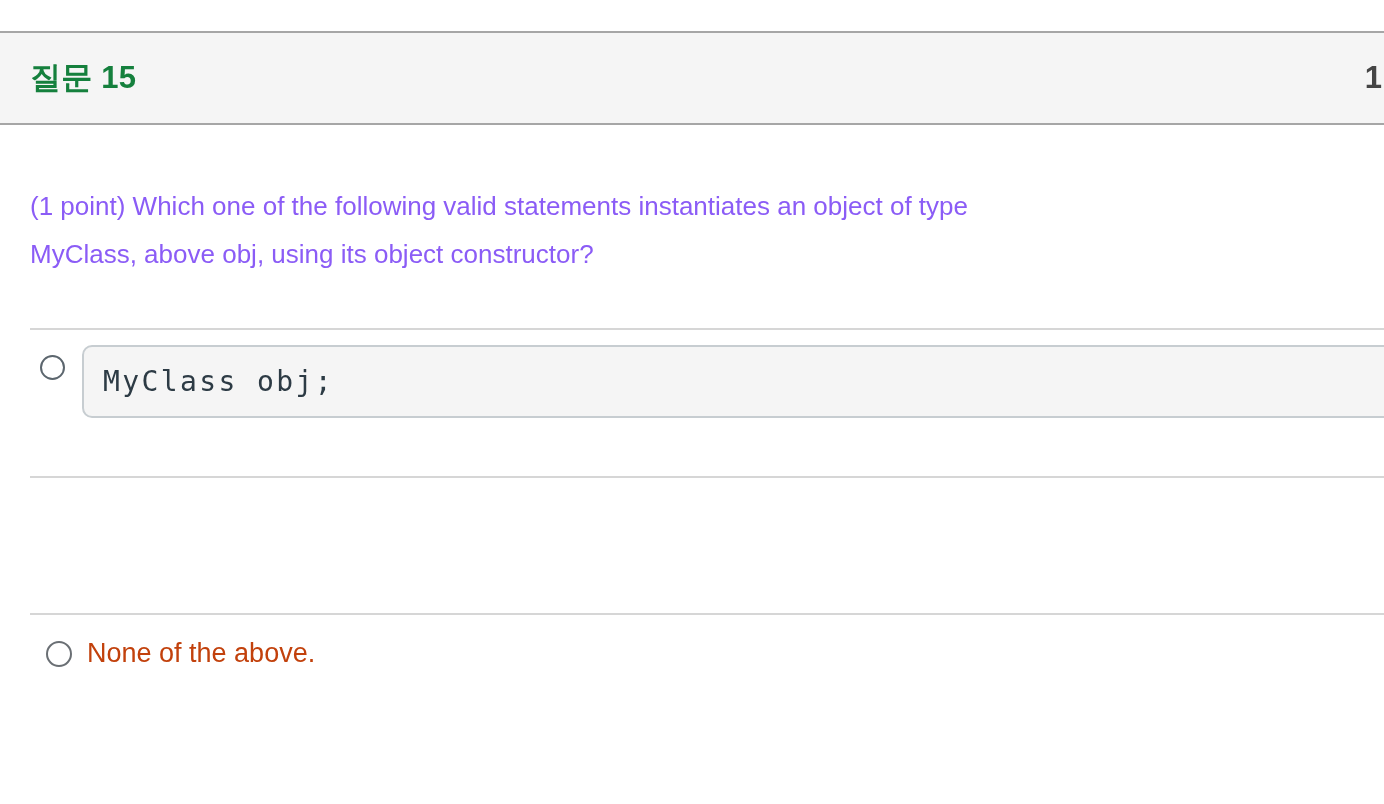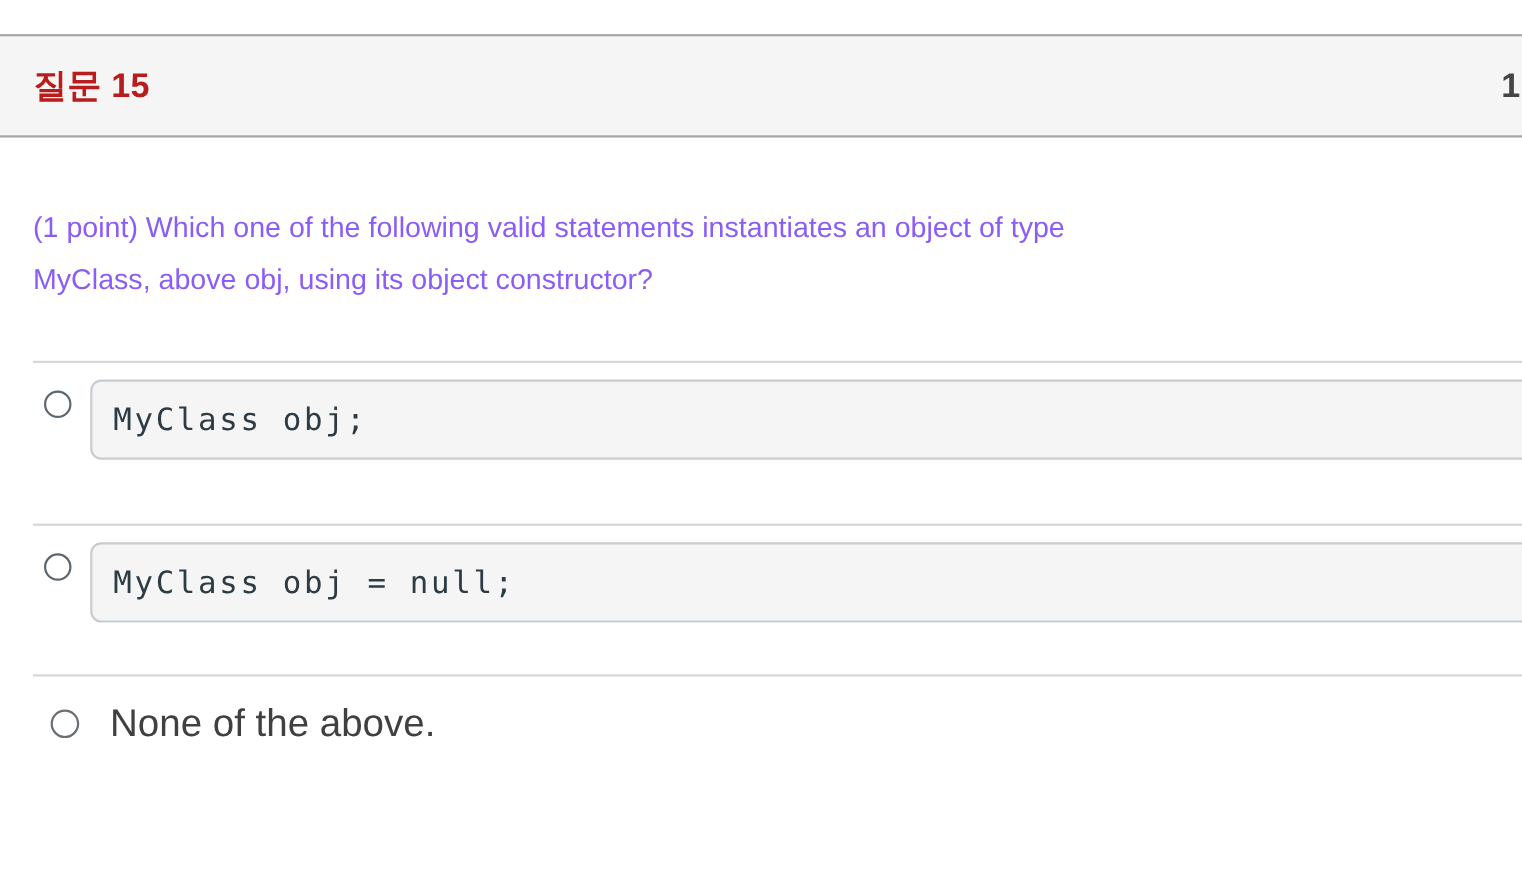--- a/index.html
+++ b/index.html
@@ -27,7 +27,7 @@
     margin-left: 30px;
     font-size: 31px;
     font-weight: bold;
-    color: #b91c1c;
+    color: #15803d;
     letter-spacing: 0.2px;
   }
   .q-header-points {

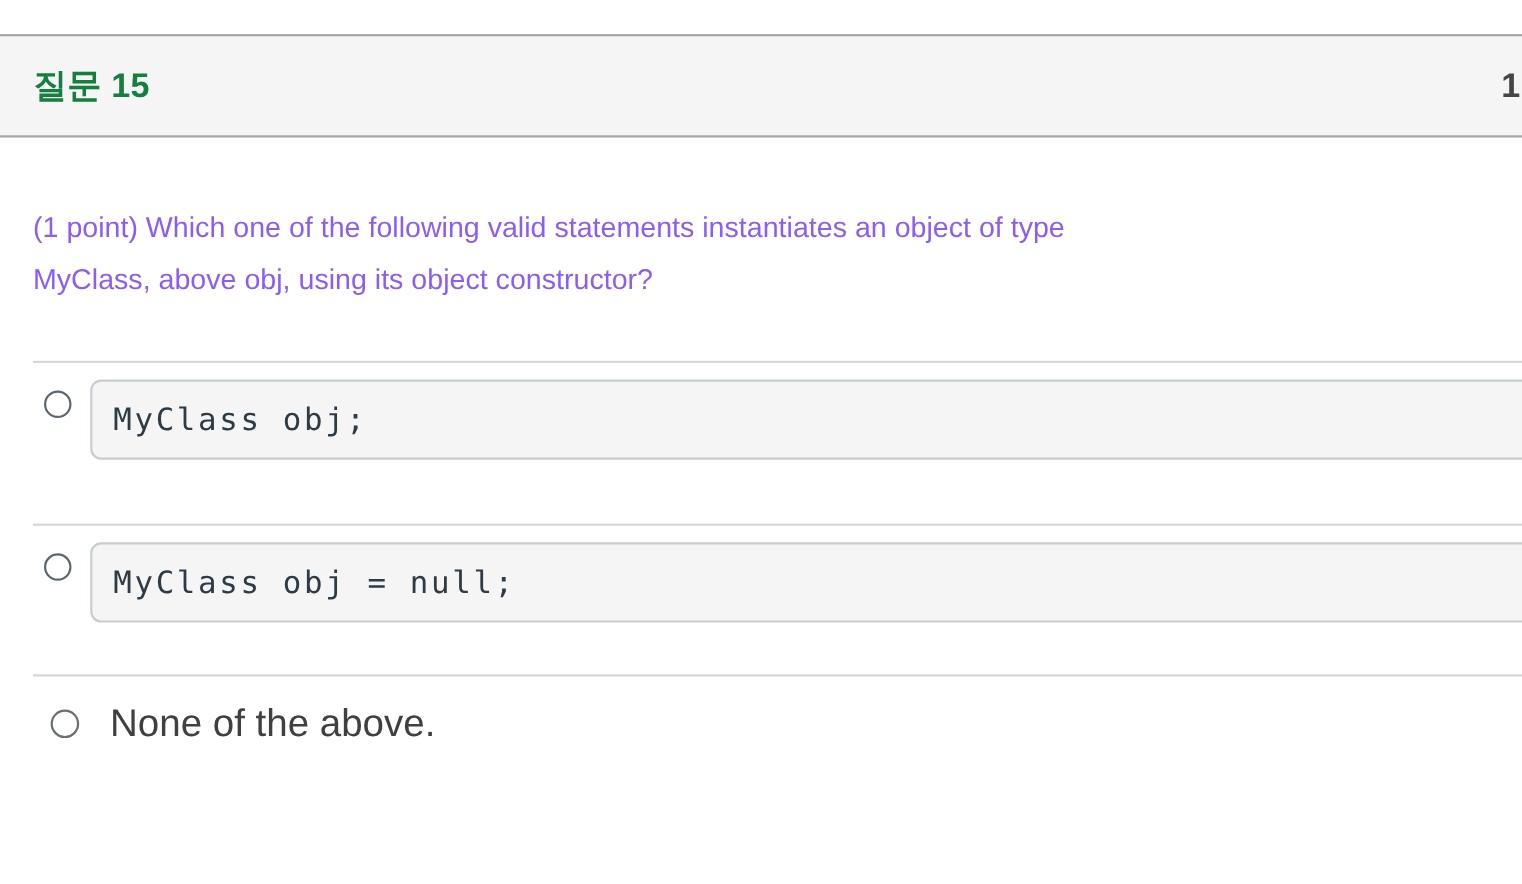--- a/index.html
+++ b/index.html
@@ -133,12 +133,6 @@
 
   <div class="opt-row" style="height:137px">
     <div class="divider"></div>
-    <div class="opt-body">
-      <span class="radio"></span>
-      <div class="code-box">
-        <span class="code-text">MyClass obj = null;</span>
-      </div>
-    </div>
   </div>
 
   <div class="opt-row">

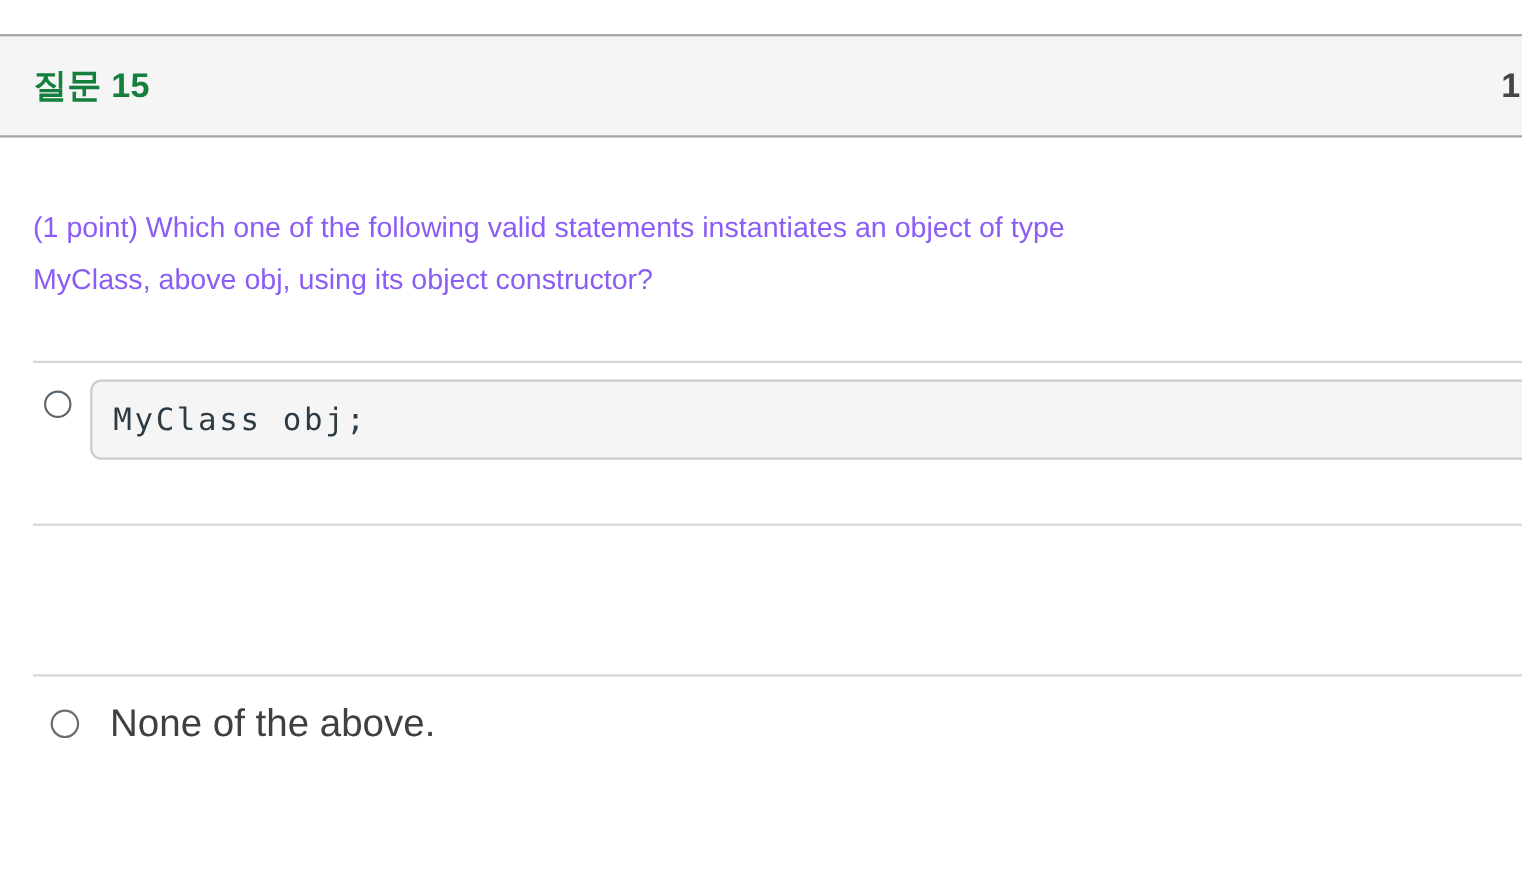--- a/index.html
+++ b/index.html
@@ -100,9 +100,9 @@
   }
   .opt-body.text-opt .radio { margin: 0; width: 26px; height: 26px; border-color: #6a6f74; }
   .opt-label {
-    margin-left: 28px;
-    font-size: 35px;
-    color: #404040;
+    margin-left: 15px;
+    font-size: 27px;
+    color: #c2410c;
   }
 </style>
 </head>

